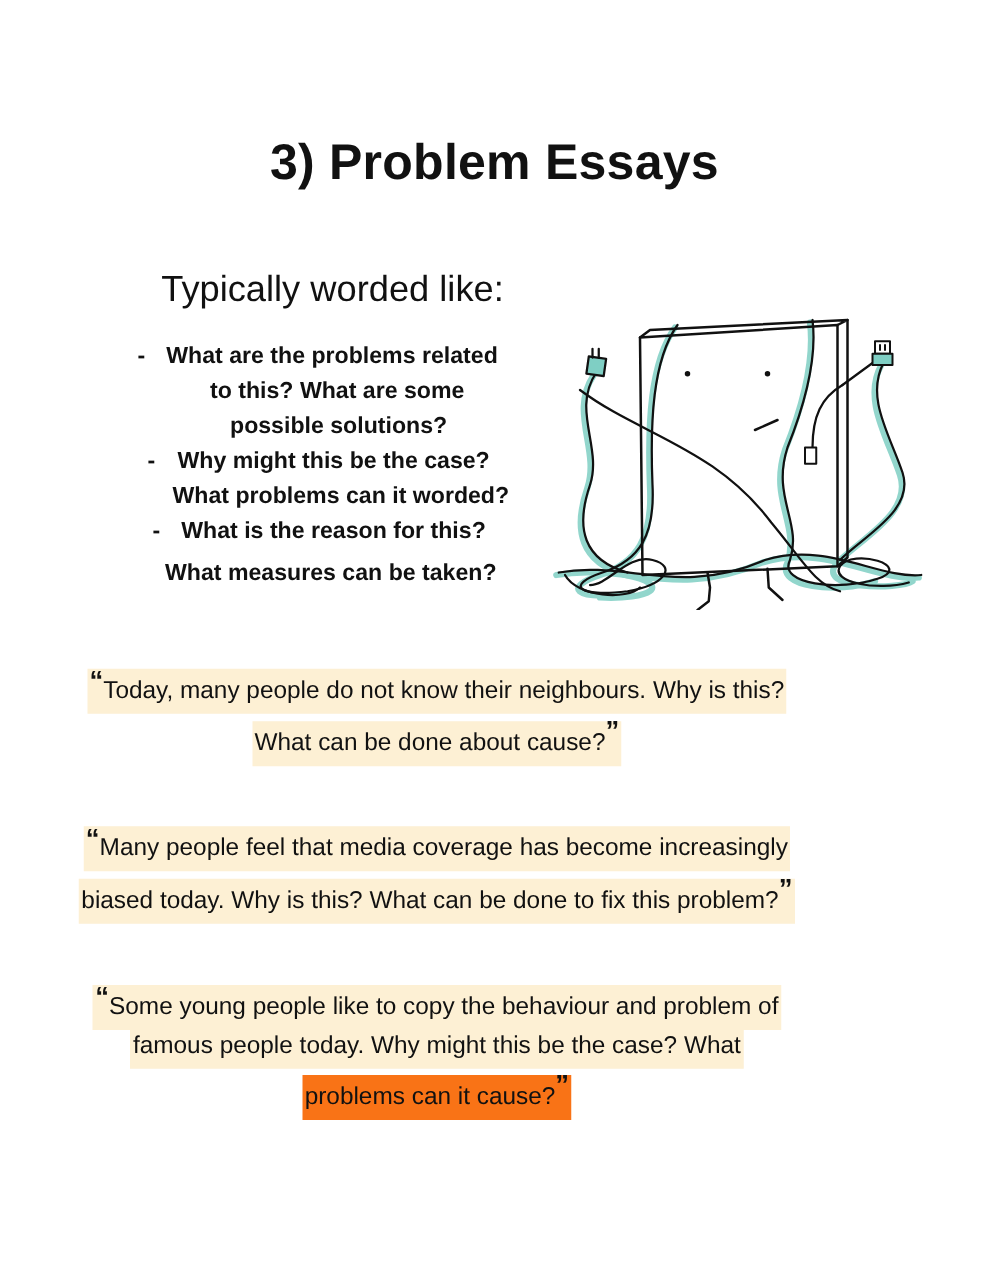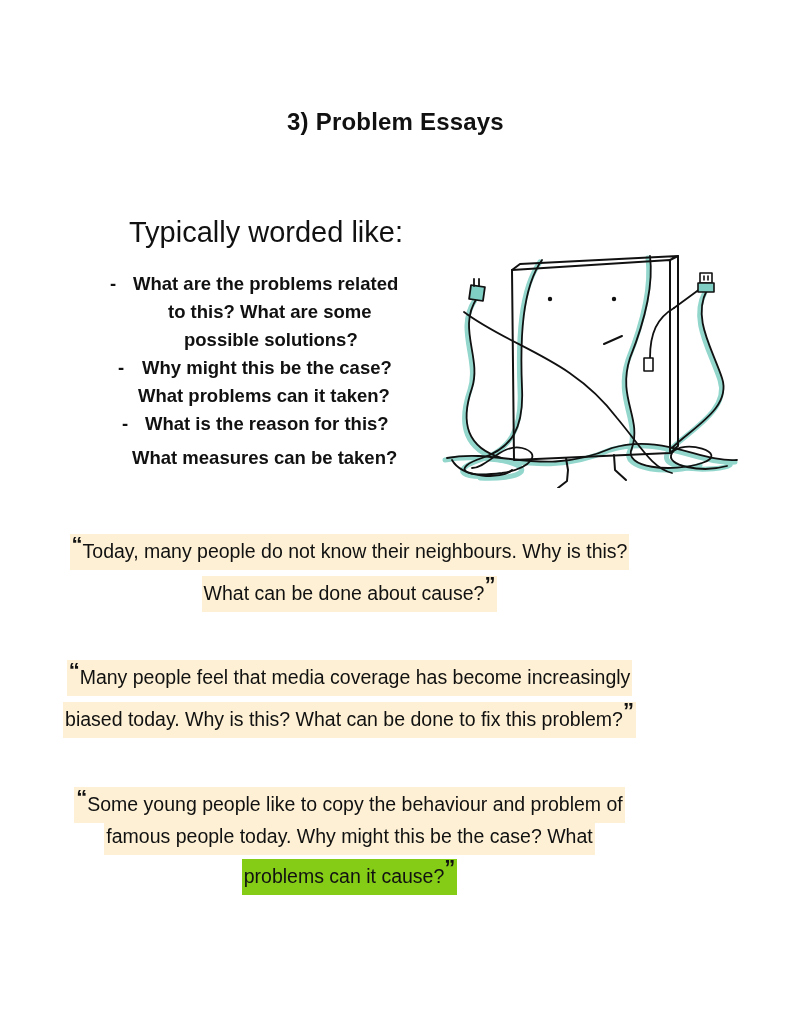--- a/index.html
+++ b/index.html
@@ -22,7 +22,7 @@
       width: 791px;
       text-align: center;
       font-weight: bold;
-      font-size: 24px;
+      font-size: 40px;
       letter-spacing: 0.2px;
       margin: 0;
     }

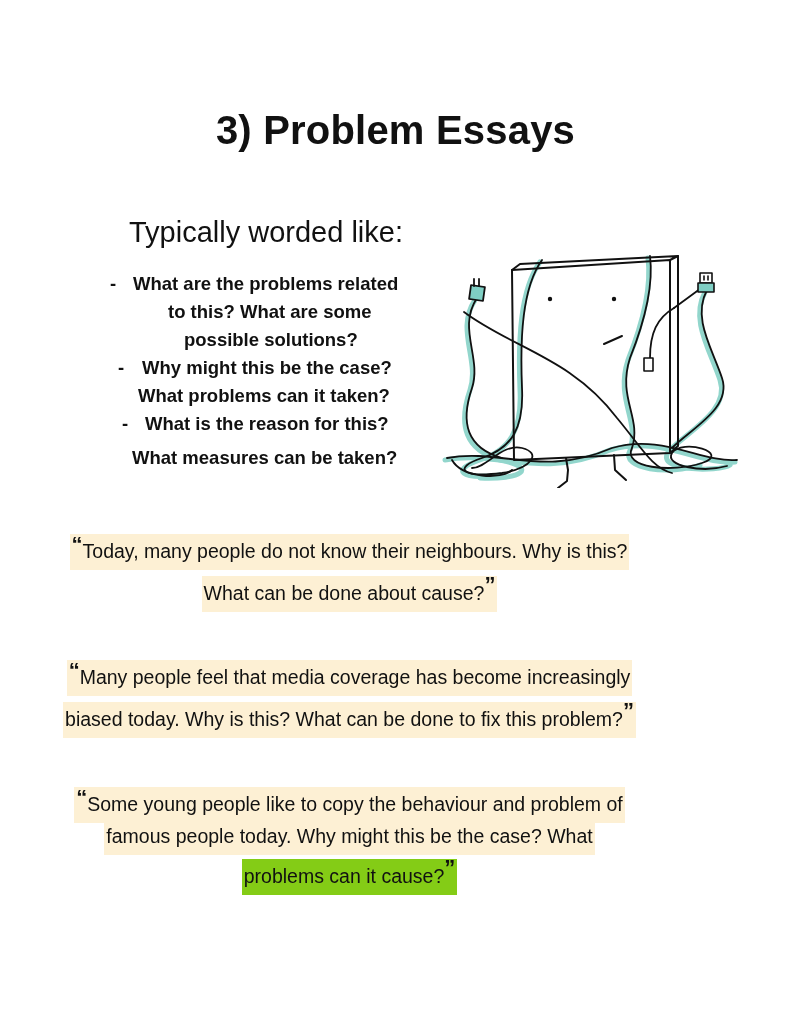--- a/index.html
+++ b/index.html
@@ -99,7 +99,7 @@
 
   <span class="dash" style="left:18px;top:84px;">-</span>
   <span class="bline" style="left:42px;top:84px;">Why might this be the case?</span>
-  <span class="bline" style="left:38px;top:112px;">What problems can it taken?</span>
+  <span class="bline" style="left:38px;top:112px;">What problems can it worded?</span>
 
   <span class="dash" style="left:22px;top:140px;">-</span>
   <span class="bline" style="left:45px;top:140px;">What is the reason for this?</span>

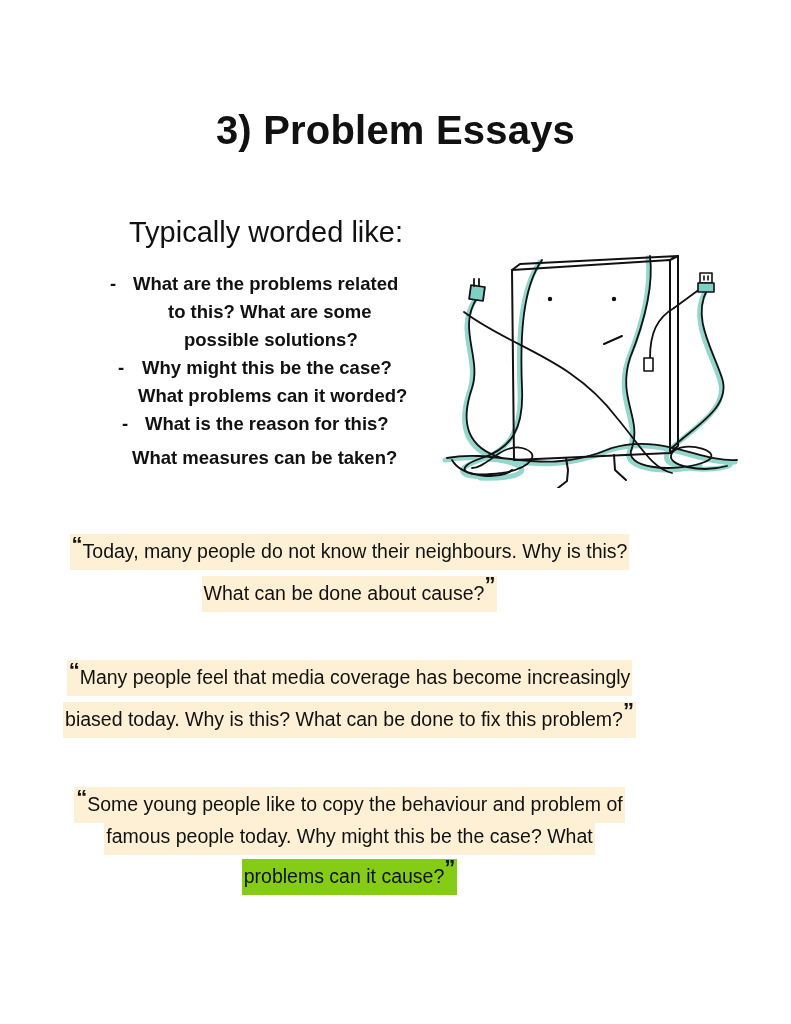--- a/index.html
+++ b/index.html
@@ -184,7 +184,7 @@
     <span class="hl" style="background: rgb(253, 240, 212);"><span>famous people today. Why might this be the case? What</span></span>
   </div>
   <div class="qline" style="top:72px;">
-    <span class="hl" style="background: #84cc16;"><span>problems can it cause?</span><span class="cq">”</span></span>
+    <span class="hl" style="background: #f97316;"><span>problems can it cause?</span><span class="cq">”</span></span>
   </div>
 </div>
 

